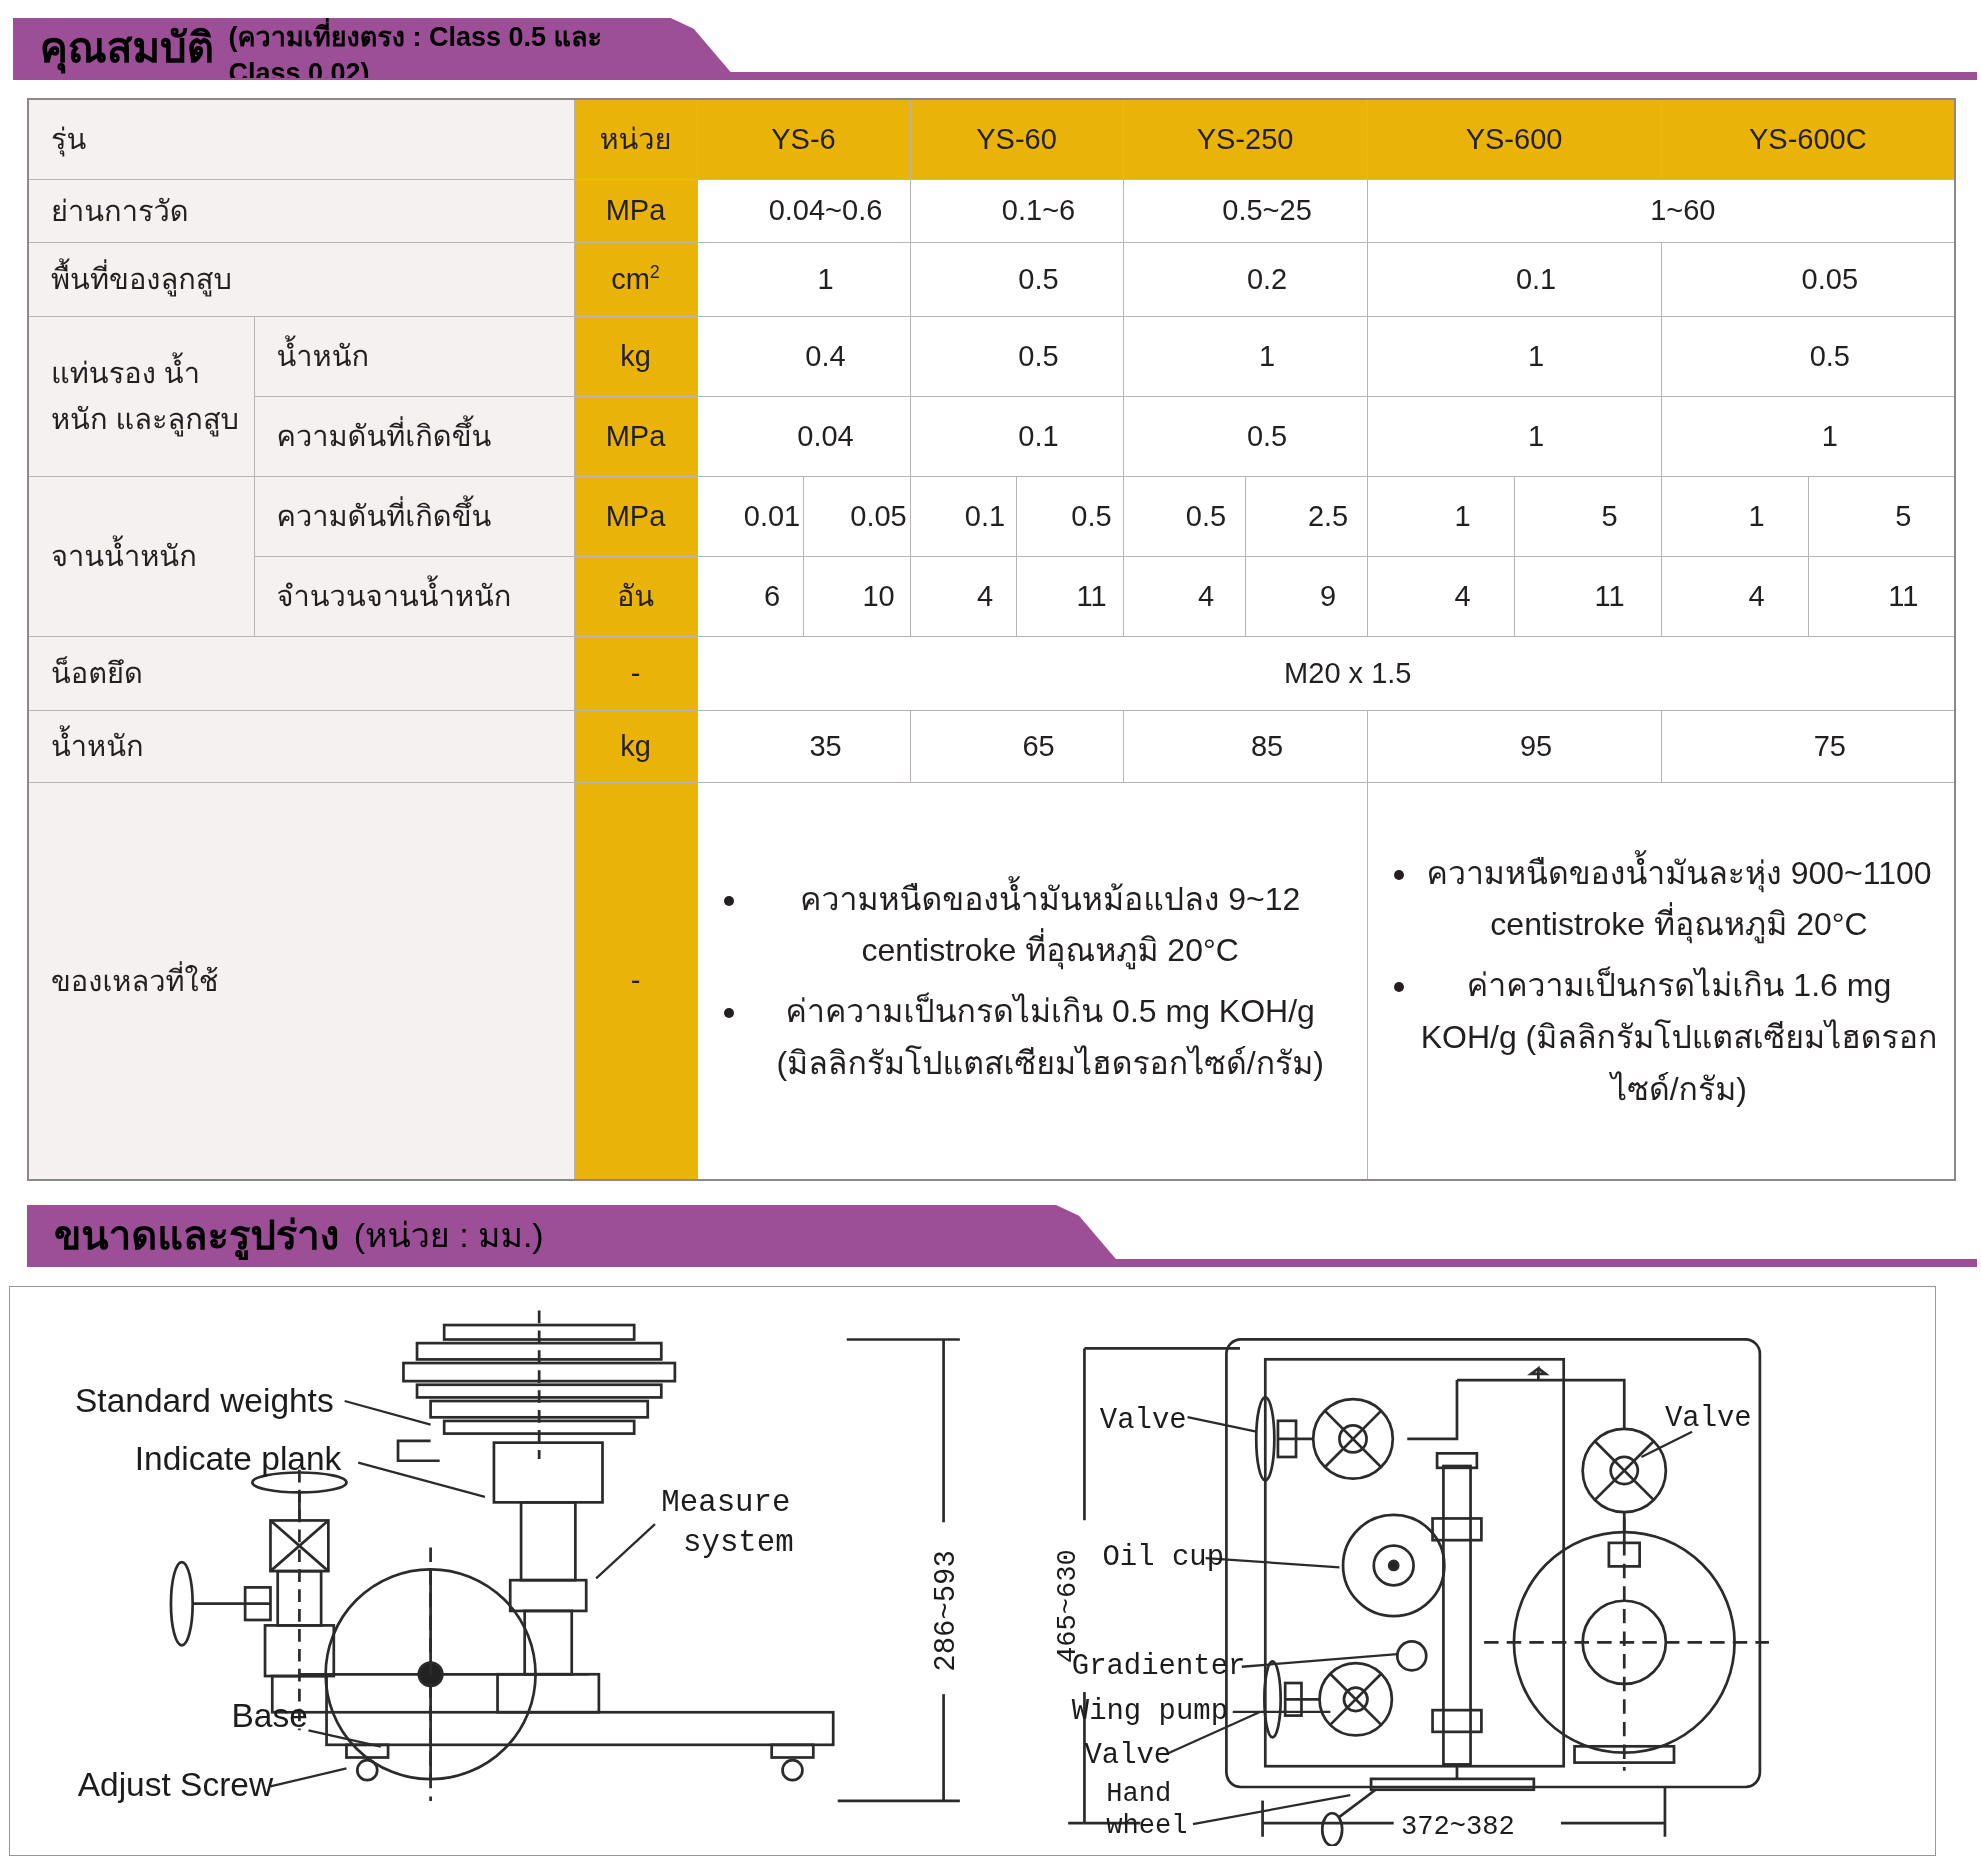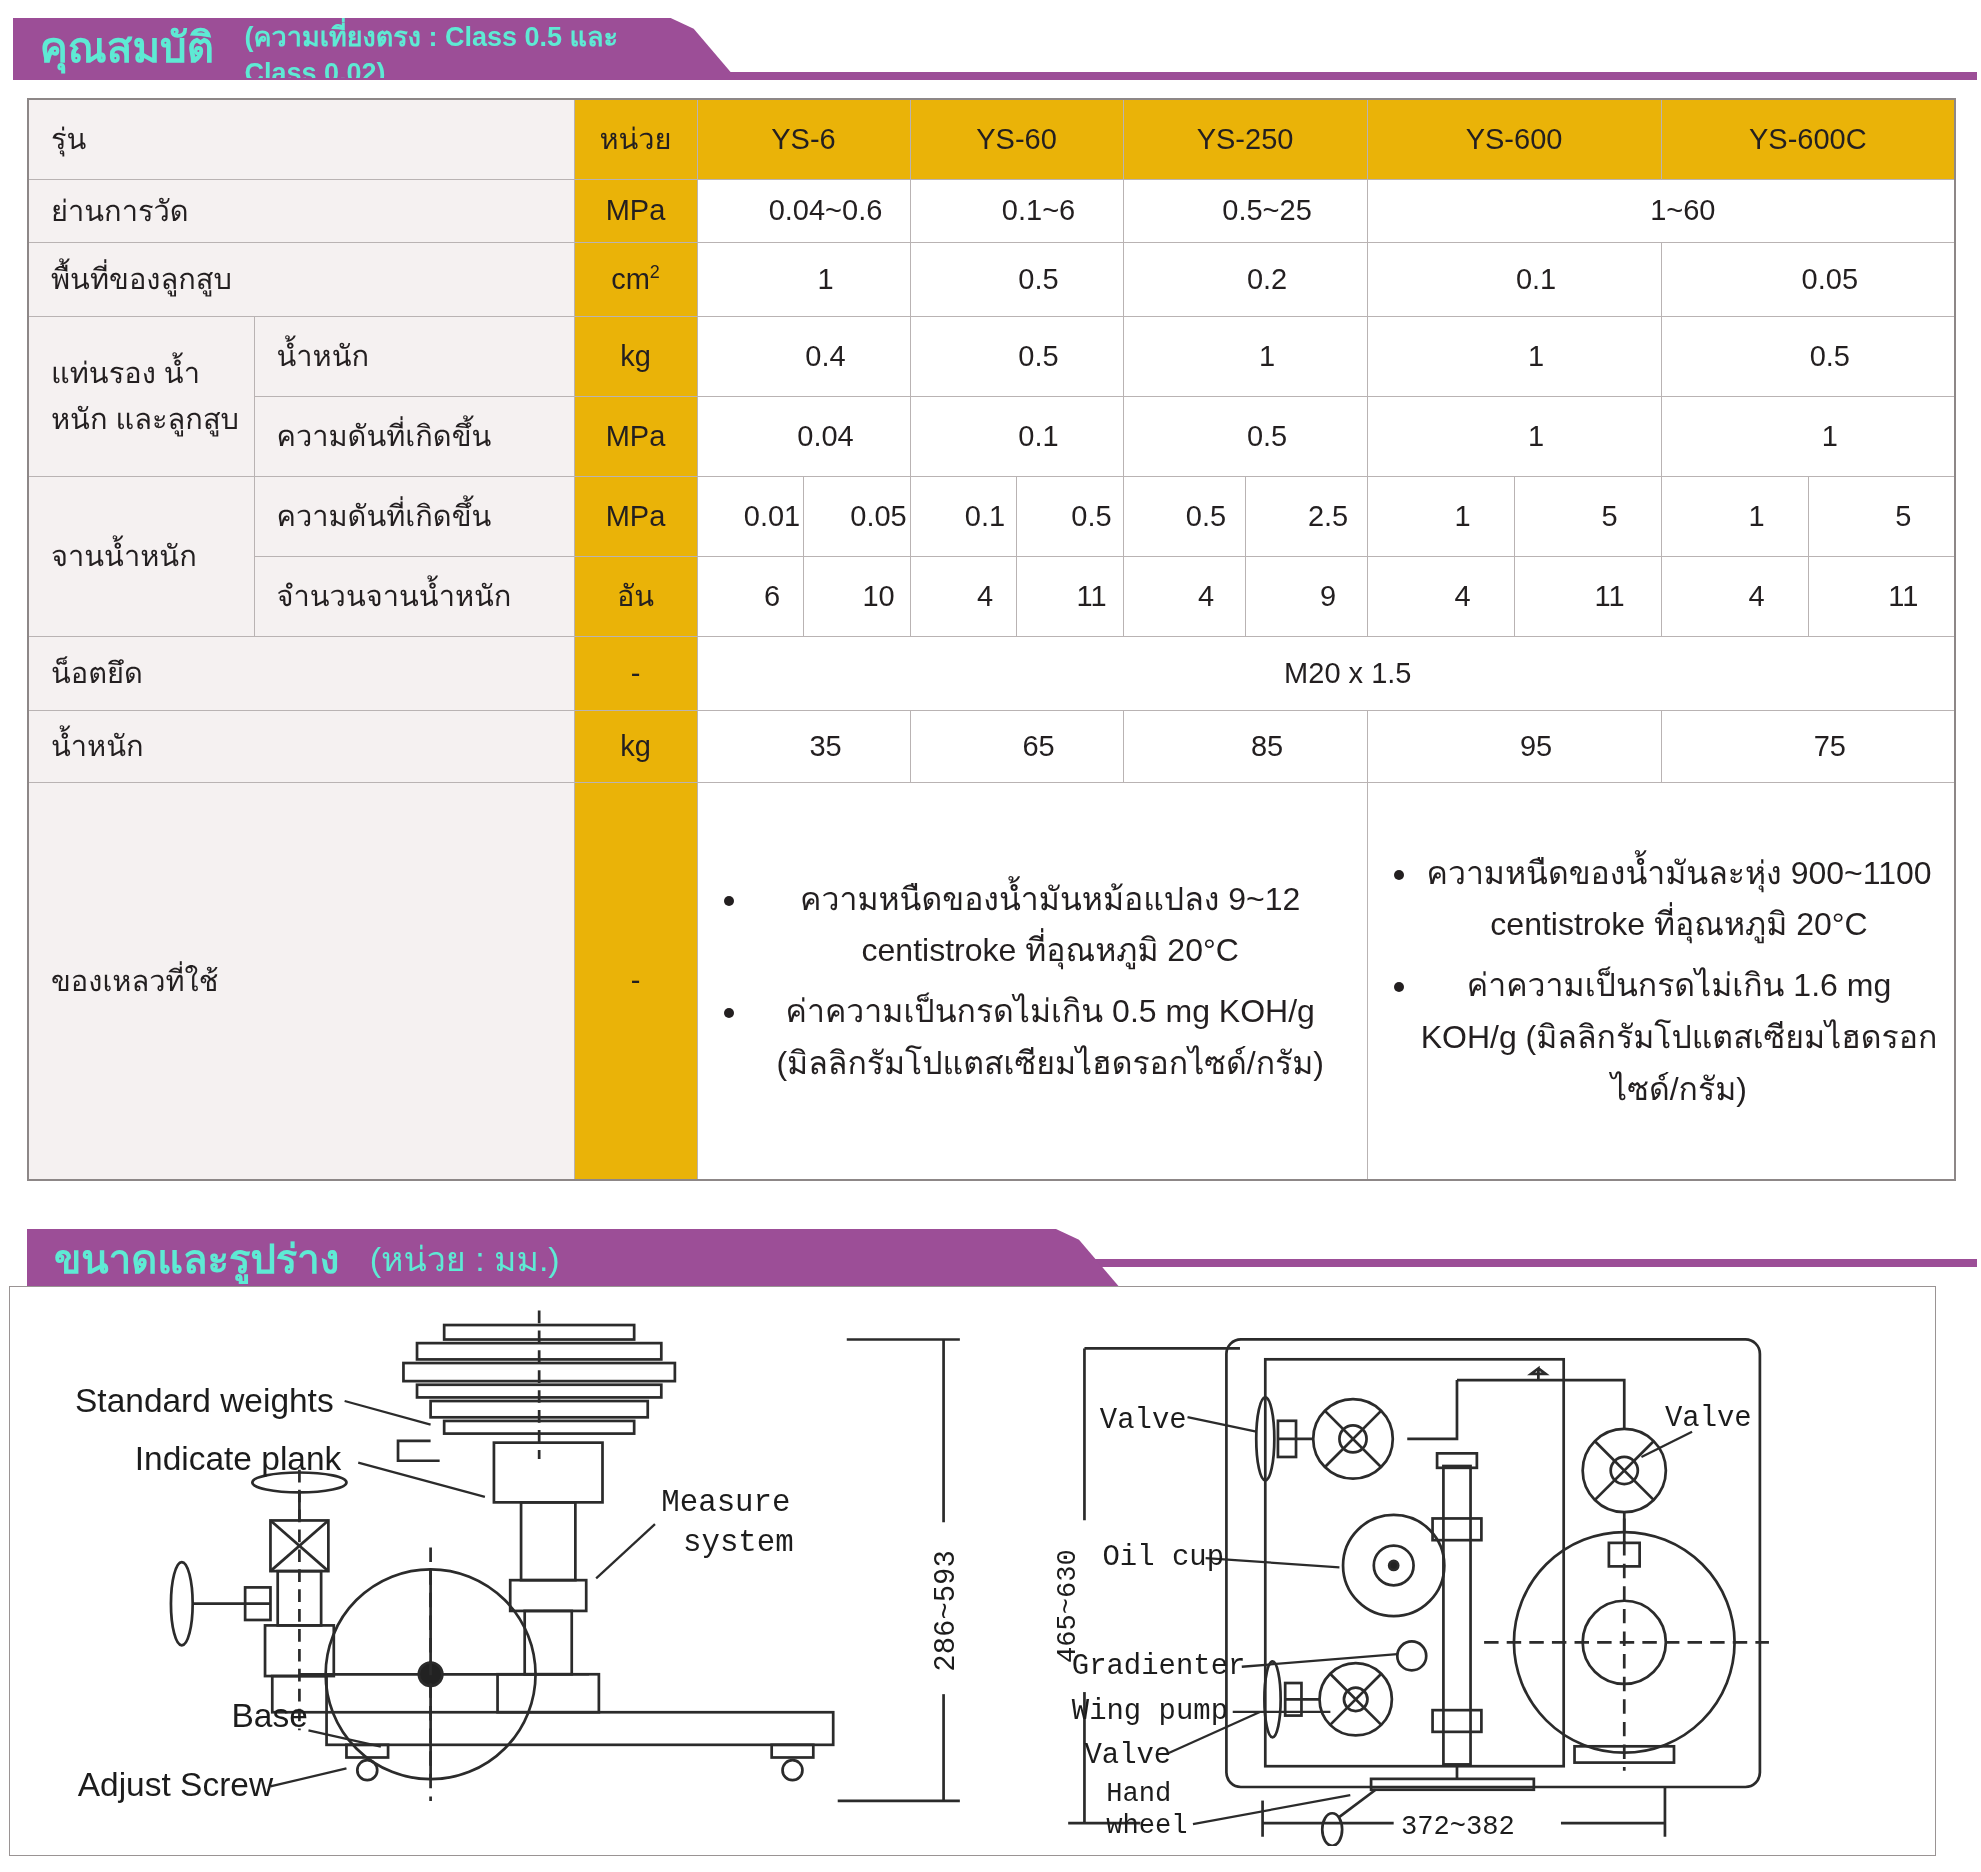--- a/index.html
+++ b/index.html
@@ -10,10 +10,9 @@
   .banner{position:absolute;left:12.7px;right:0;}
   .banner .tab{
     position:absolute;top:0;left:0;height:60px;
-    background:#9c4e97;color:#5eead4;display:flex;align-items:center;
+    background:#9c4e97;color:#000000;display:flex;align-items:center;
     padding:0 63px 0 27px;
     clip-path:polygon(0 0,calc(100% - 65px) 0,calc(100% - 42px) 18%,100% 100%,0 100%);
-    gap:16px;
   }
   .banner .tab .big{font-size:42px;font-weight:bold;align-self:center;line-height:60px;}
   .banner .tab .small{font-size:27px;font-weight:bold;margin-left:14.5px;align-self:center;padding-top:7.2px;}

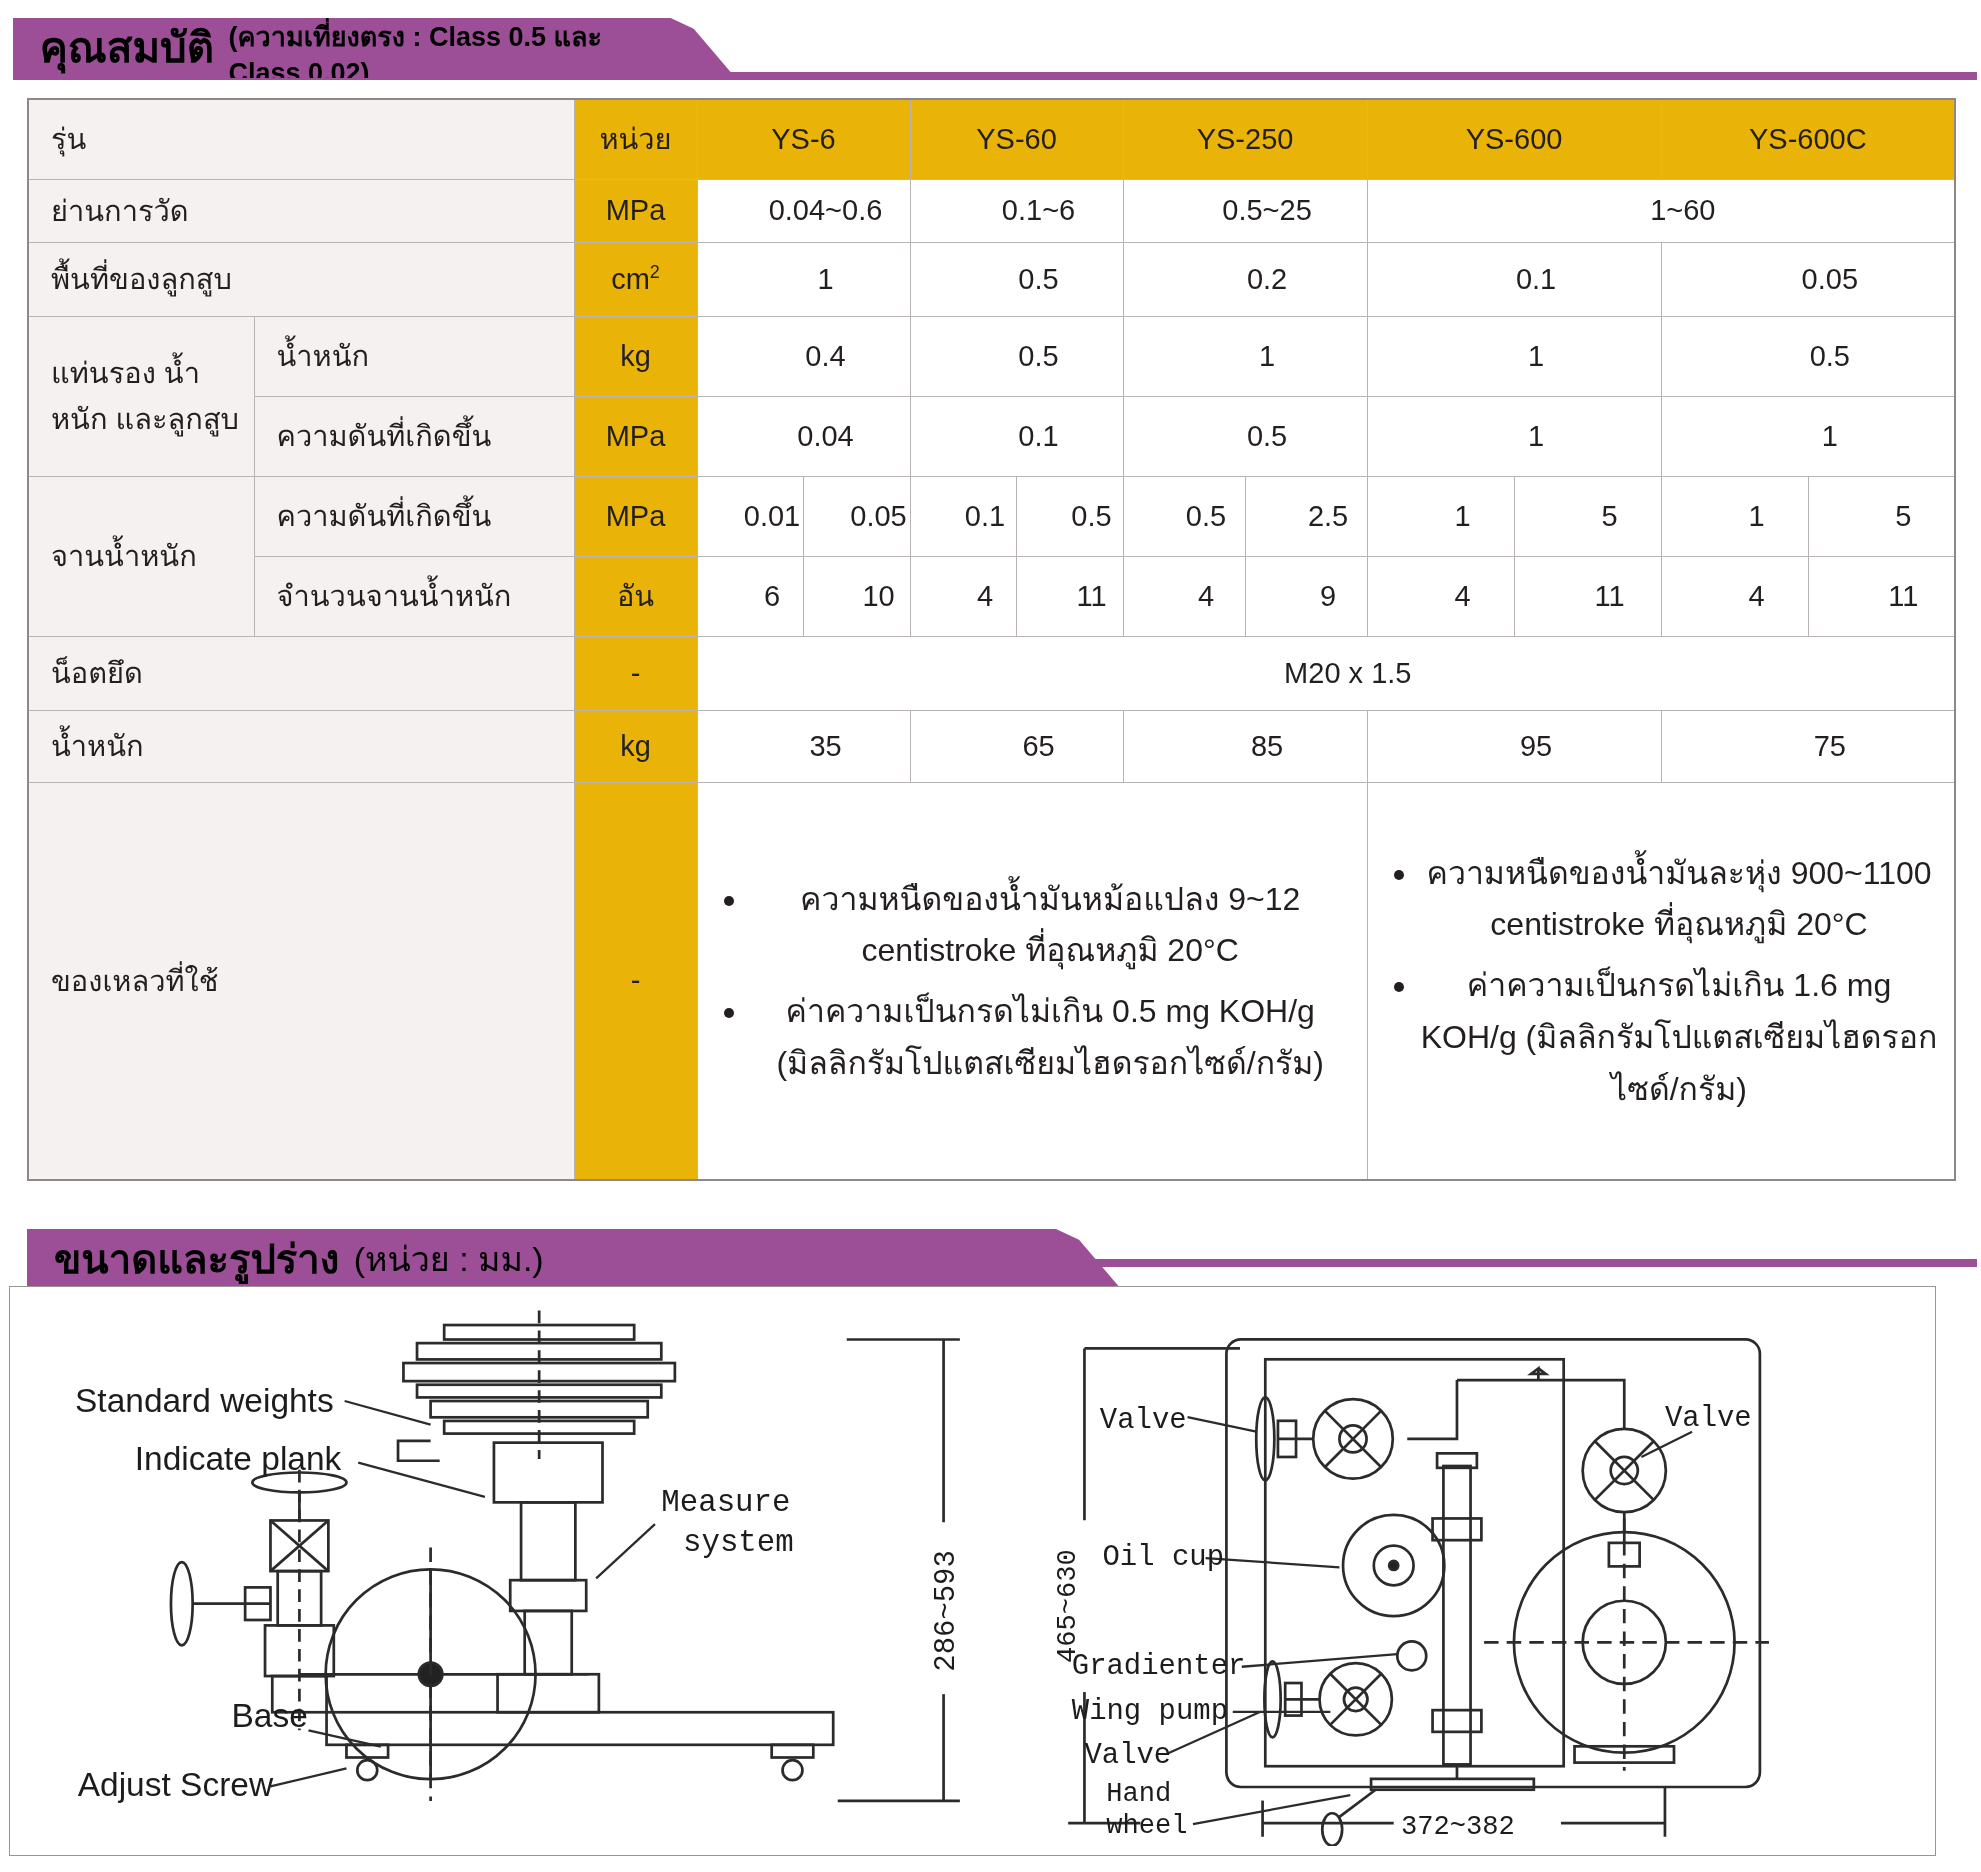--- a/index.html
+++ b/index.html
@@ -184,7 +184,7 @@
 
   <div class="banner" style="top:1205px;height:63px;left:27px;">
     <div class="rule"></div>
-    <div class="tab" style="width:1004px;margin-top:24px;">
+    <div class="tab" style="width:1004px;">
       <span class="big" style="font-size:40px;">ขนาดและรูปร่าง</span>
       <span class="small" style="font-size:34px;font-weight:normal;padding-top:0;">(หน่วย : มม.)</span>
     </div>

